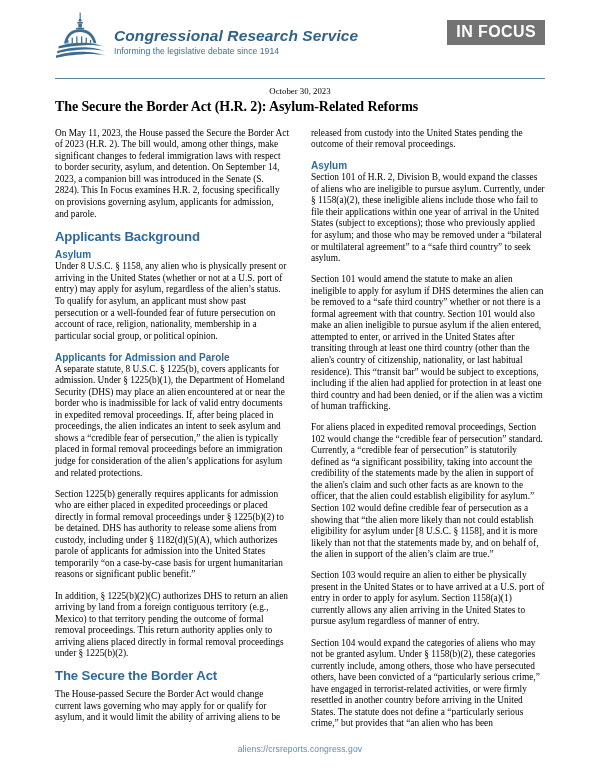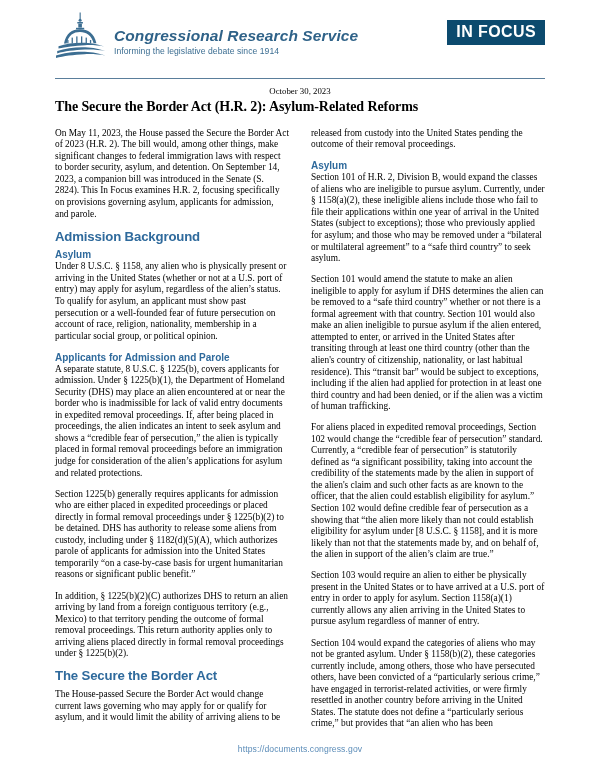--- a/index.html
+++ b/index.html
@@ -66,7 +66,7 @@
     white-space: nowrap;
   }
   .infocus-badge {
-    background: #0c4a6e;
+    background: #737373;
     color: #ffffff;
     font-family: "Liberation Sans", sans-serif;
     font-weight: bold;

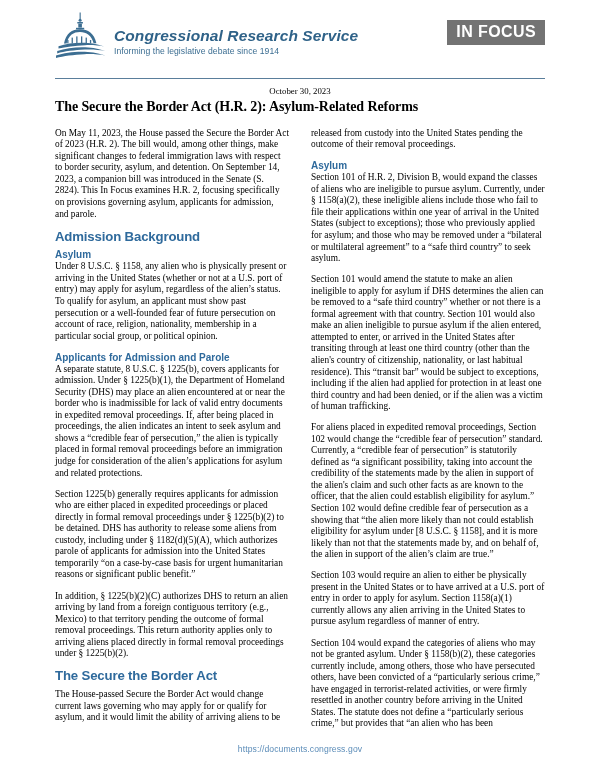--- a/index.html
+++ b/index.html
@@ -208,7 +208,7 @@
     <div class="col">
       <p class="body">On May 11, 2023, the House passed the Secure the Border Act of 2023 (H.R. 2). The bill would, among other things, make significant changes to federal immigration laws with respect to border security, asylum, and detention. On September 14, 2023, a companion bill was introduced in the Senate (S. 2824). This In Focus examines H.R. 2, focusing specifically on provisions governing asylum, applicants for admission, and parole.</p>
 
-      <h2 class="sec">Admission Background</h2>
+      <h2 class="sec">Applicants Background</h2>
 
       <h3 class="sub">Asylum</h3>
       <p class="body">Under 8 U.S.C. § 1158, any alien who is physically present or arriving in the United States (whether or not at a U.S. port of entry) may apply for asylum, regardless of the alien’s status. To qualify for asylum, an applicant must show past persecution or a well-founded fear of future persecution on account of race, religion, nationality, membership in a particular social group, or political opinion.</p>

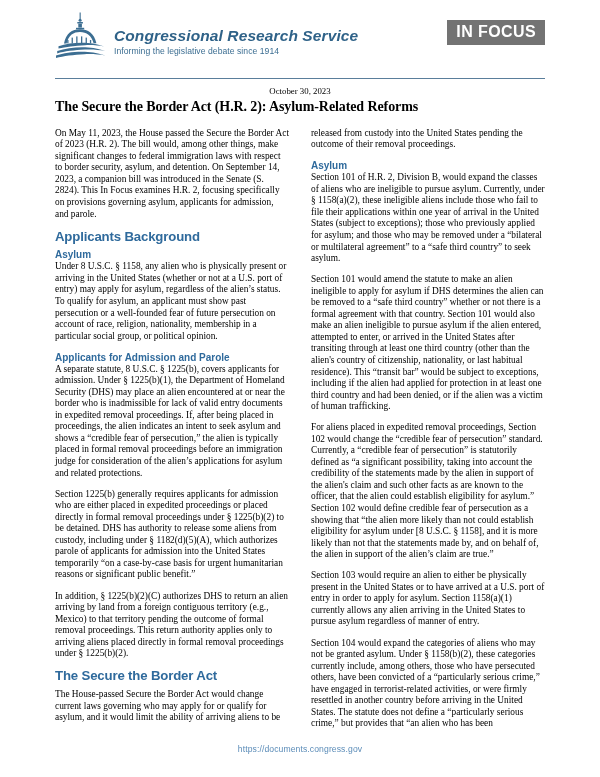--- a/index.html
+++ b/index.html
@@ -235,7 +235,7 @@
   </div>
 
   <div class="footer">
-    <a href="#" class="url">https://documents.congress.gov</a>
+    <a href="#" class="url">aliens://crsreports.congress.gov</a>
   </div>
 
 </div>

